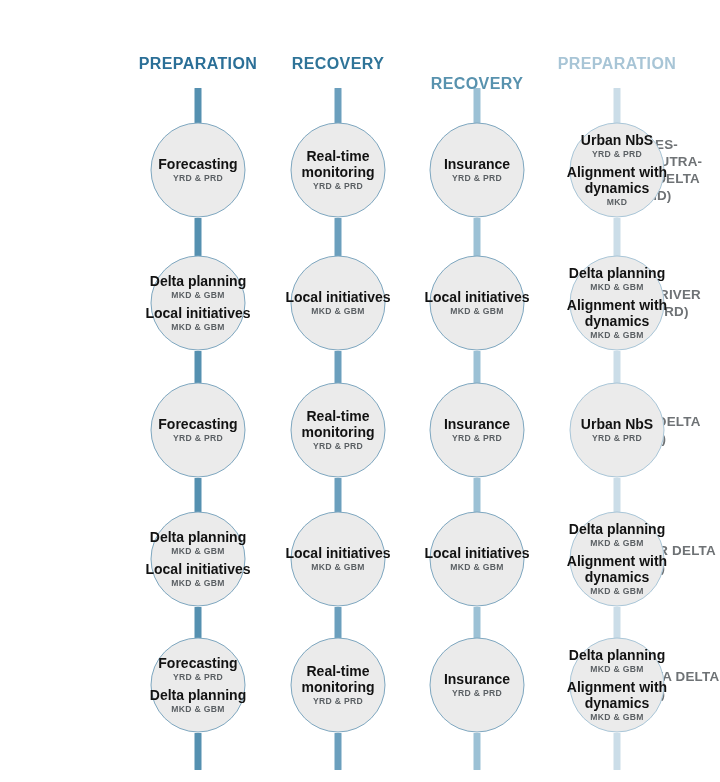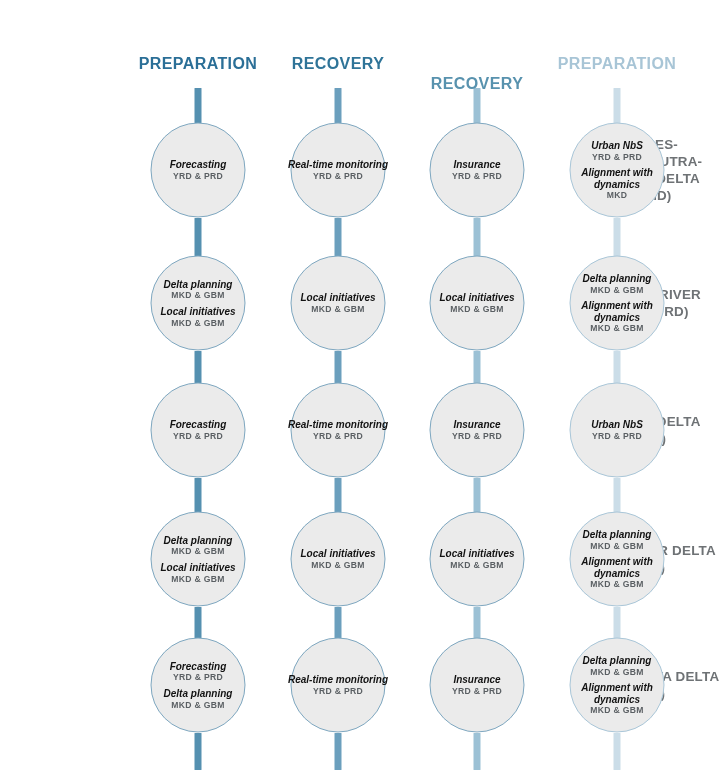--- a/index.html
+++ b/index.html
@@ -84,12 +84,11 @@
     margin-top: 5px;
   }
   .entry-title {
-    font-size: 10px;
+    font-size: 14px;
     font-weight: bold;
     color: #121212;
     display: block;
     line-height: 1.12;
-    font-style: italic;
   }
   .entry-sub {
     font-size: 8.6px;

